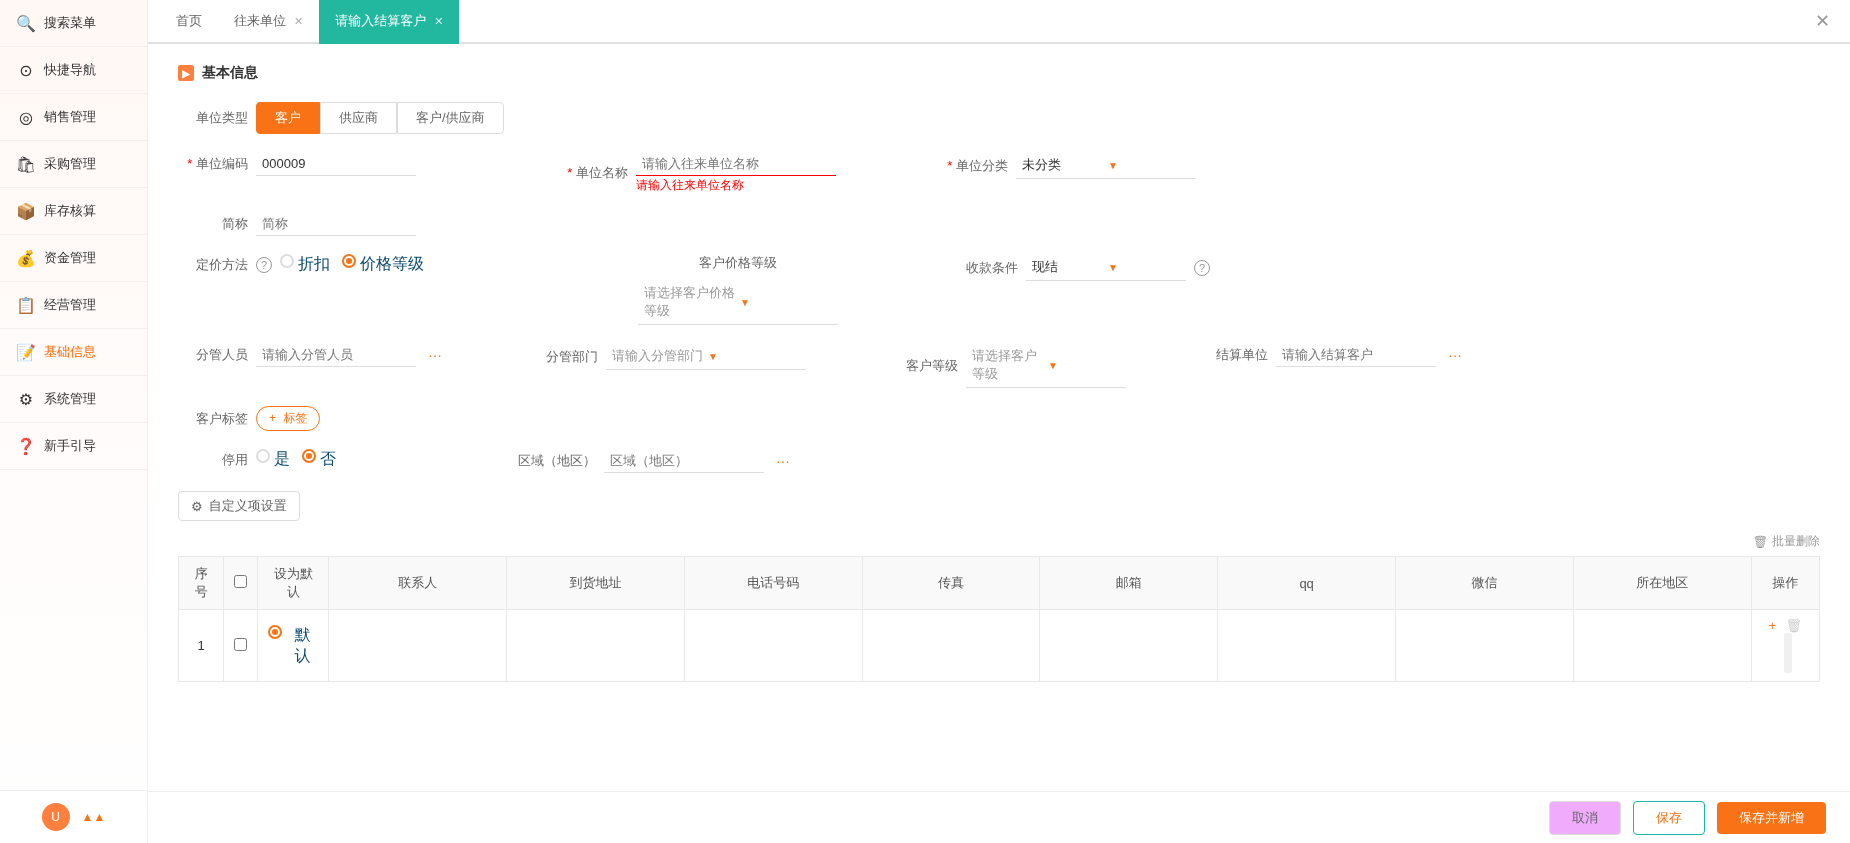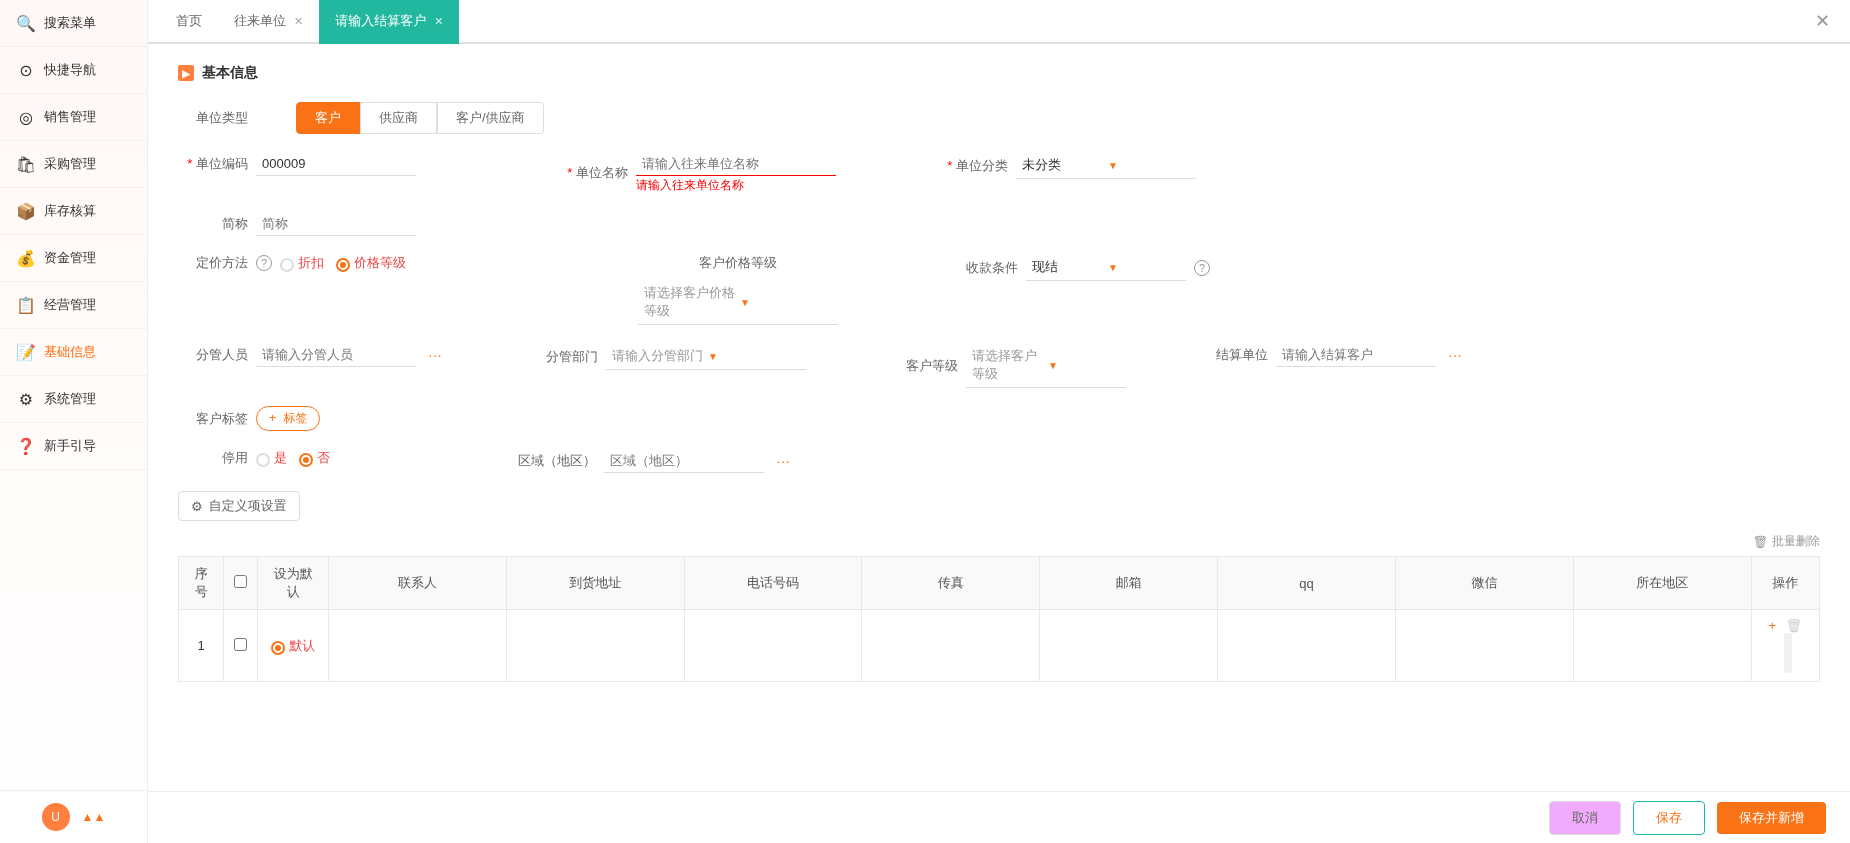--- a/index.html
+++ b/index.html
@@ -187,7 +187,7 @@
       color: #fff;
       border-color: #f97316;
     }
-    .type-btn:first-child { border-radius: 4px 0 0 4px; margin-left: 40px; }
+    .type-btn:first-child { border-radius: 4px 0 0 4px; }
     .type-btn:last-child { border-radius: 0 4px 4px 0; }
 
     

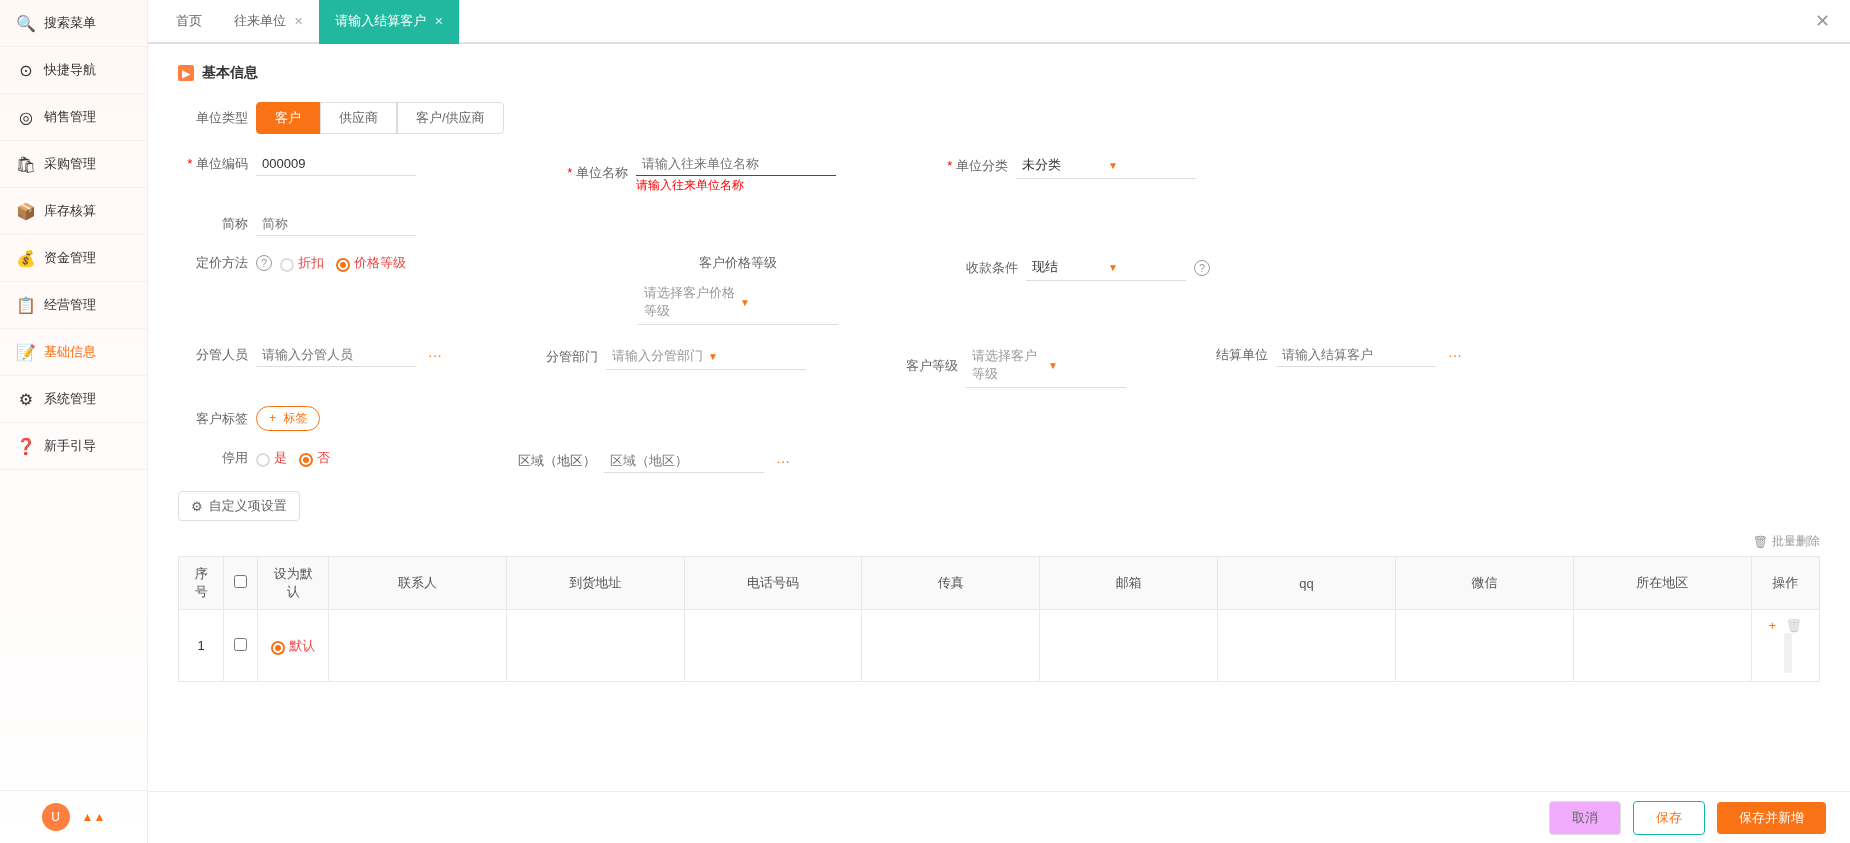--- a/index.html
+++ b/index.html
@@ -198,11 +198,11 @@
     }
     .radio-item {
       display: flex;
-      align-items: flex-end;
+      align-items: flex-start;
       gap: 4px;
       cursor: pointer;
-      font-size: 13px;
-      color: #ef4444;
+      font-size: 16px;
+      color: #0c4a6e;
     }
     .radio-circle {
       width: 14px; height: 14px;

